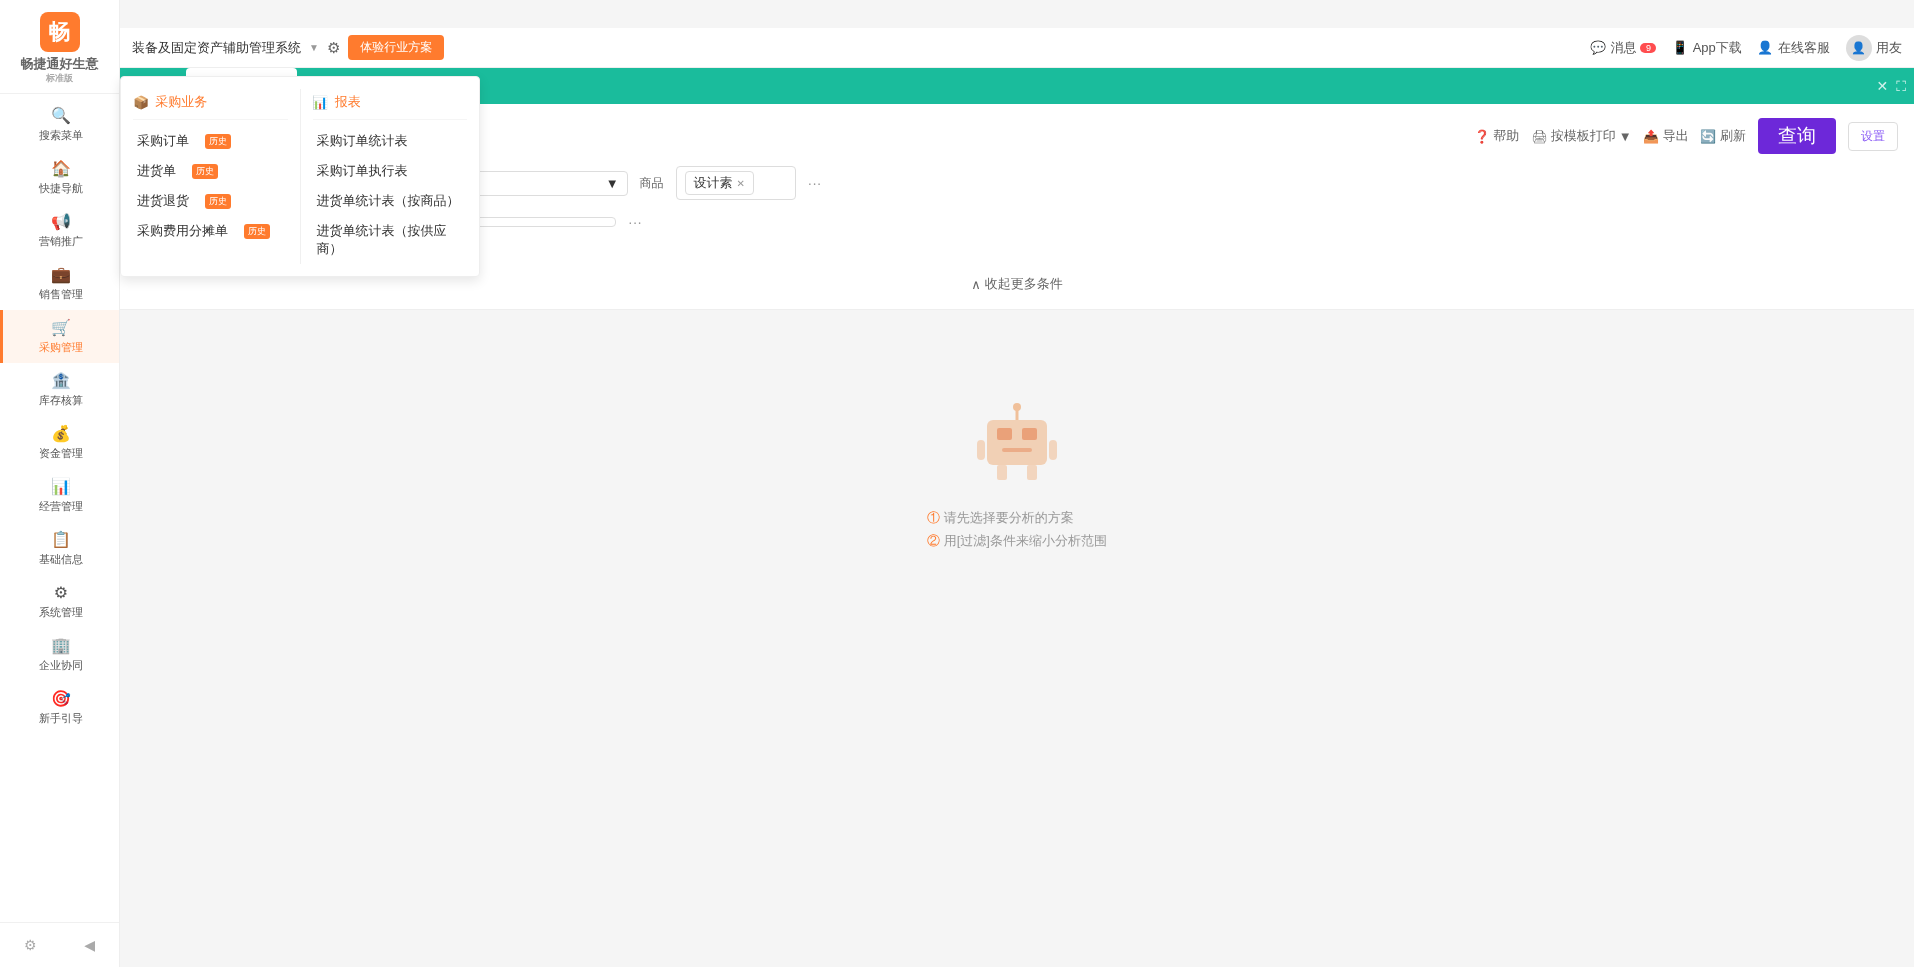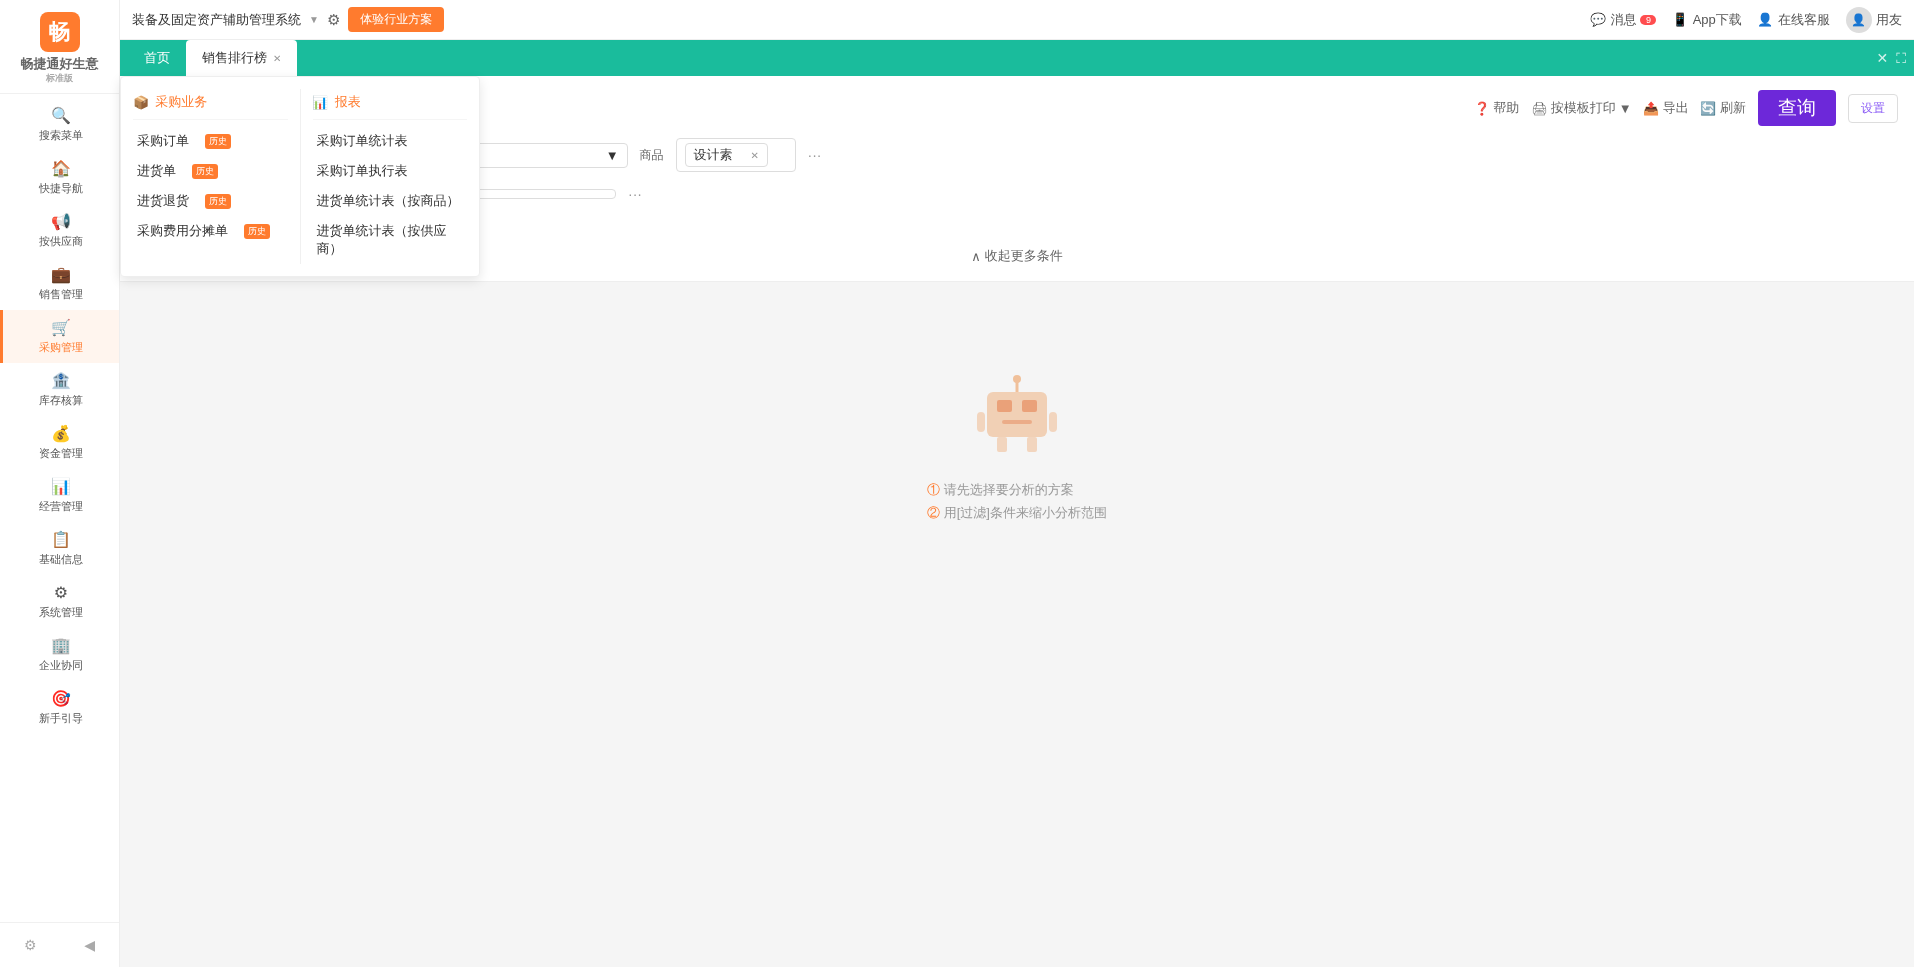--- a/index.html
+++ b/index.html
@@ -50,7 +50,7 @@
     .sidebar-footer-btn { color: #aaa; cursor: pointer; font-size: 14px; padding: 4px; }
 
     
-    .main { flex: 1; display: flex; flex-direction: column; overflow: hidden; }
+    .main { flex: 1; display: flex; flex-direction: column; overflow: hidden; margin-top: 28px; }
 
     
     .topbar {

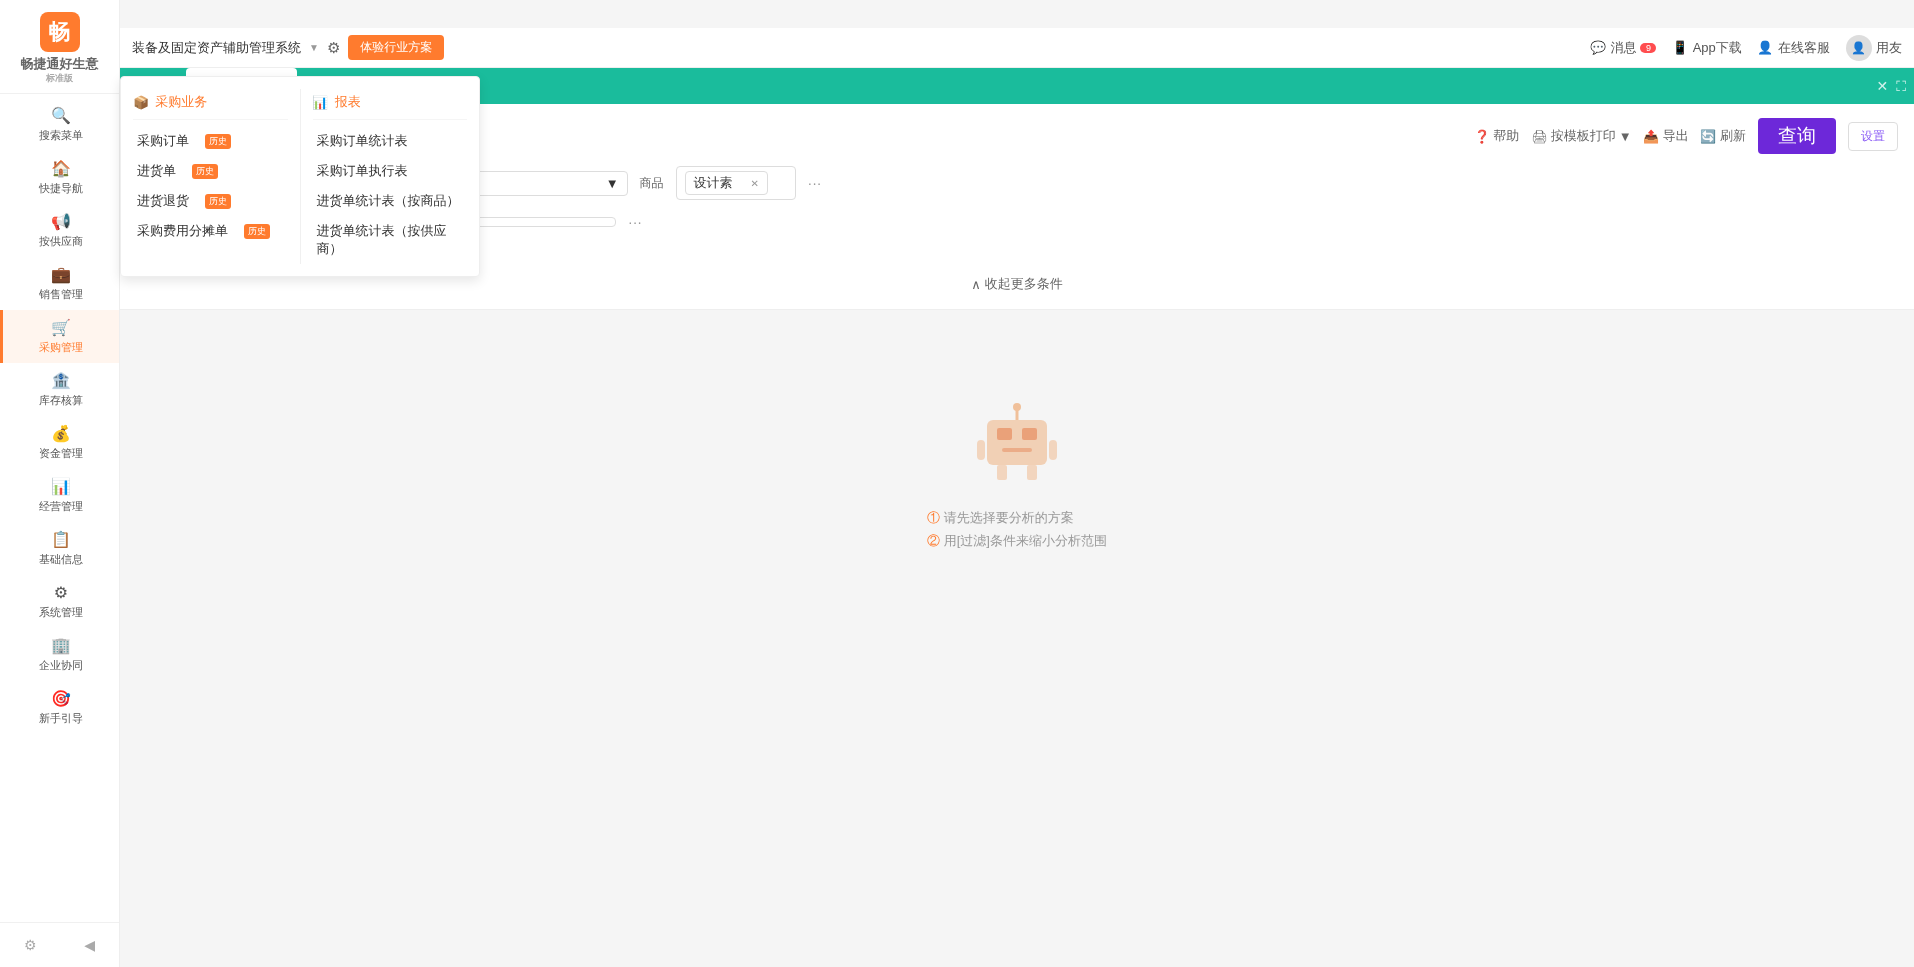--- a/index.html
+++ b/index.html
@@ -128,7 +128,7 @@
       display: flex; align-items: center; gap: 4px; min-width: 120px;
     }
     .filter-tag {
-      display: flex; align-items: center; gap: 18px;
+      display: flex; align-items: center; gap: 4px;
       background: #fff; border: 1px solid #ddd; border-radius: 4px;
       padding: 2px 8px; font-size: 12px; color: #333;
     }

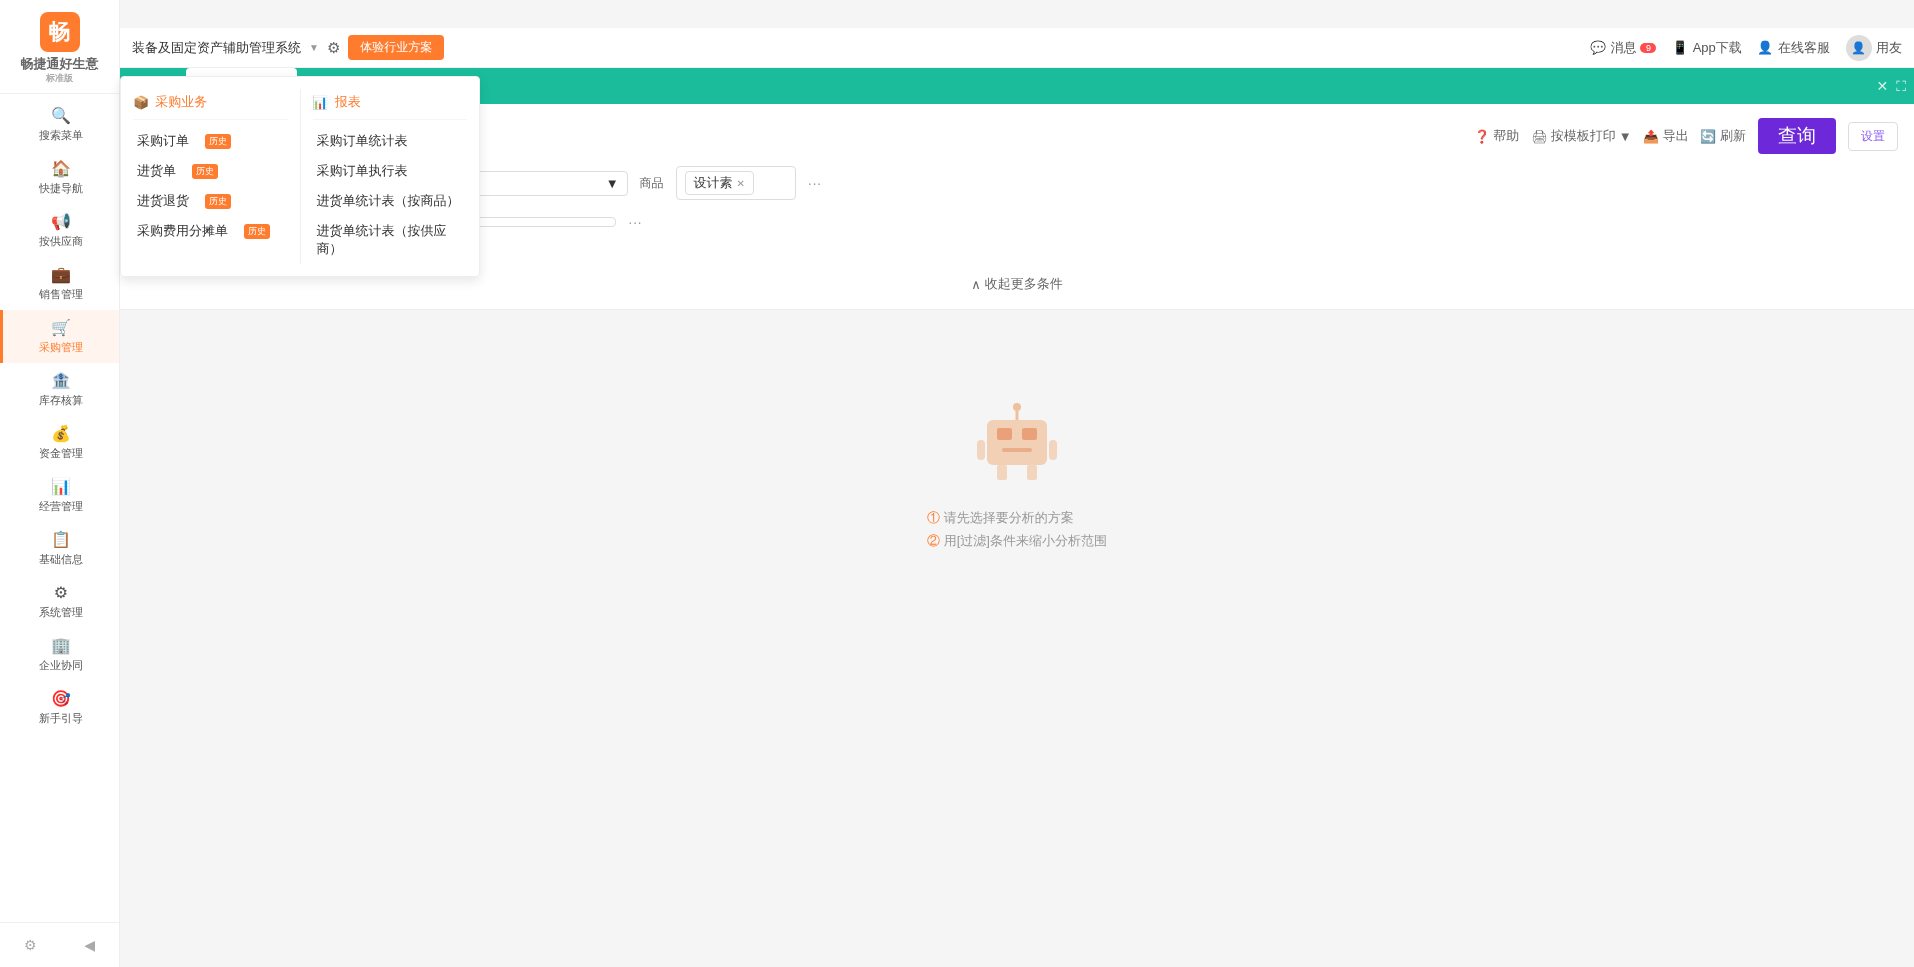--- a/index.html
+++ b/index.html
@@ -224,7 +224,7 @@
       </div>
       <div class="sidebar-item">
         <span class="icon no-select">📢</span>
-        <span class="label">按供应商</span>
+        <span class="label">营销推广</span>
       </div>
       <div class="sidebar-item">
         <span class="icon no-select">💼</span>

